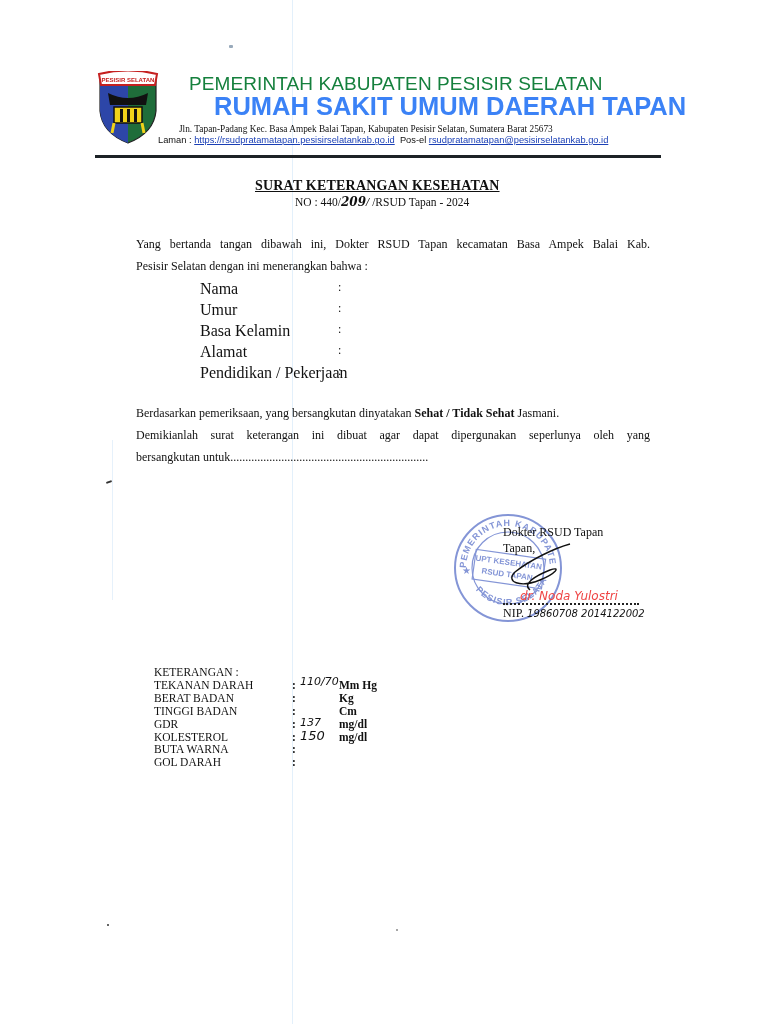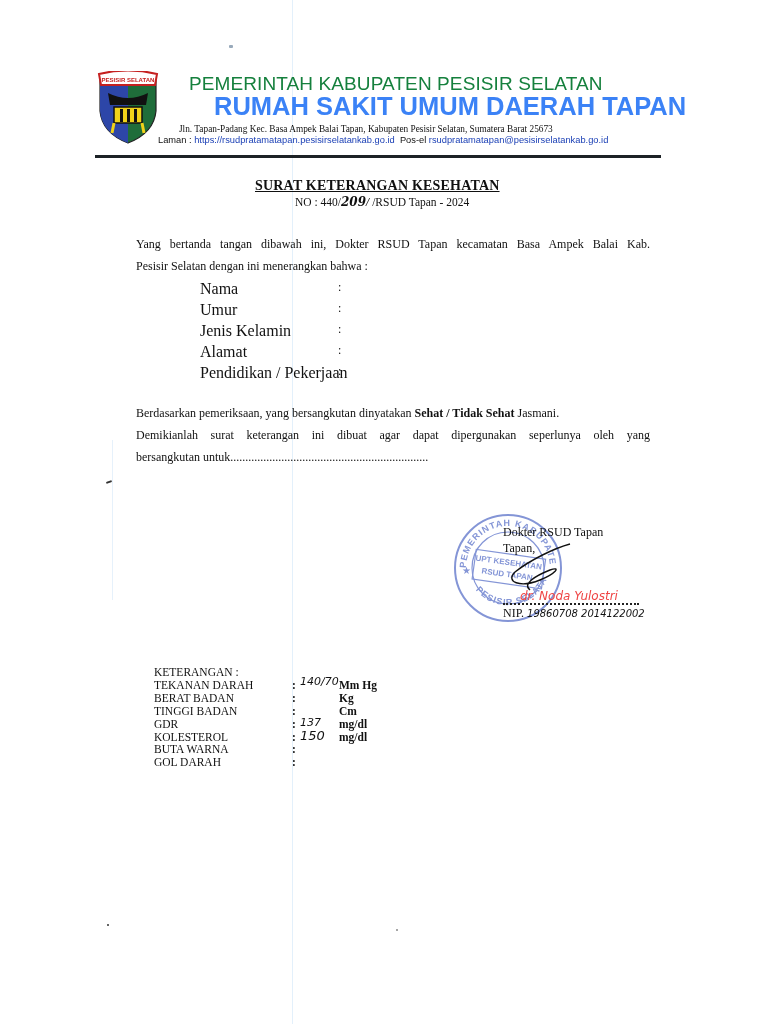--- a/index.html
+++ b/index.html
@@ -13,7 +13,7 @@
   .kop2{left:170px;top:92px;font-family:"Liberation Sans",sans-serif;font-size:25.5px;font-weight:bold;color:#3b82f6;white-space:nowrap;margin-left:44px;}
   .kop3{left:179px;top:124px;font-family:Liberation Serif, serif;font-size:9.3px;color:#111;white-space:nowrap;}
   .kop4{left:158px;top:135px;font-family:"Liberation Sans",sans-serif;font-size:9.3px;color:#111;white-space:nowrap;}
-  .kop4 .lnk{color:#1a3fb5;}
+  .kop4 .lnk{color:#1a3fb5;text-decoration:underline;}
   .rule{left:95px;top:155px;width:566px;height:3px;background:#1c2226;}
   
   .title{left:255px;top:178px;font-size:14px;font-weight:bold;text-decoration:underline;letter-spacing:0.2px;white-space:nowrap;}

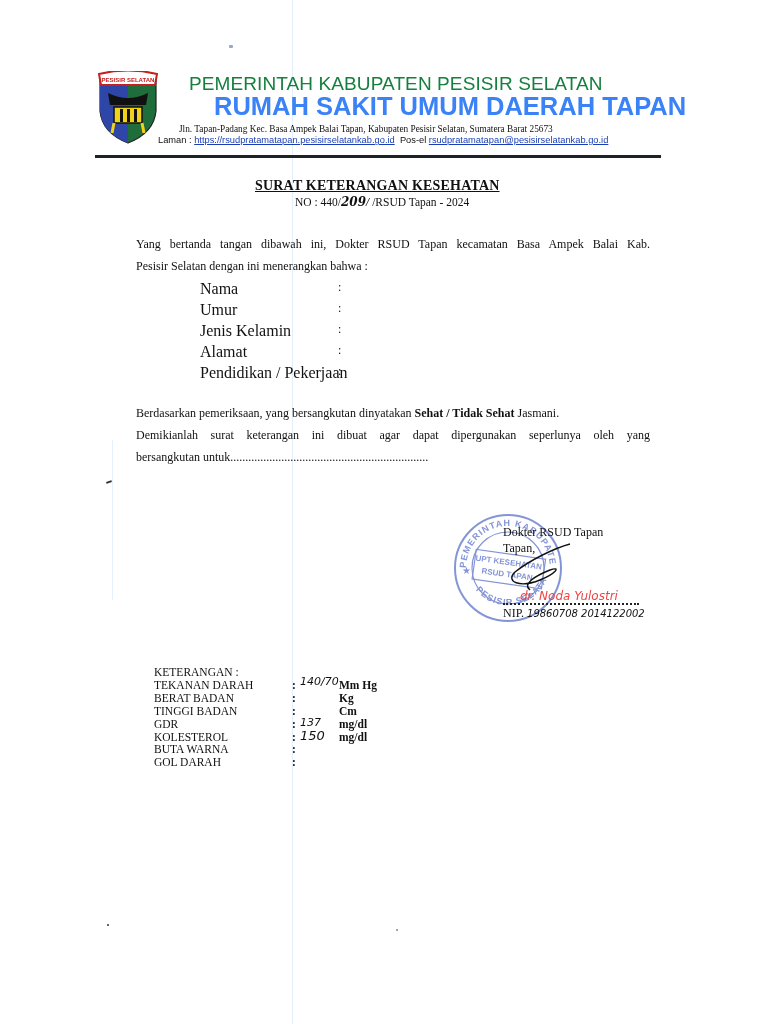--- a/index.html
+++ b/index.html
@@ -86,7 +86,7 @@
 <div class="abs field-colon" style="top:280px">:</div>
 <div class="abs field-label" style="top:301px">Umur</div>
 <div class="abs field-colon" style="top:301px">:</div>
-<div class="abs field-label" style="top:322px">Jenis Kelamin</div>
+<div class="abs field-label" style="top:322px">Basa Kelamin</div>
 <div class="abs field-colon" style="top:322px">:</div>
 <div class="abs field-label" style="top:343px">Alamat</div>
 <div class="abs field-colon" style="top:343px">:</div>

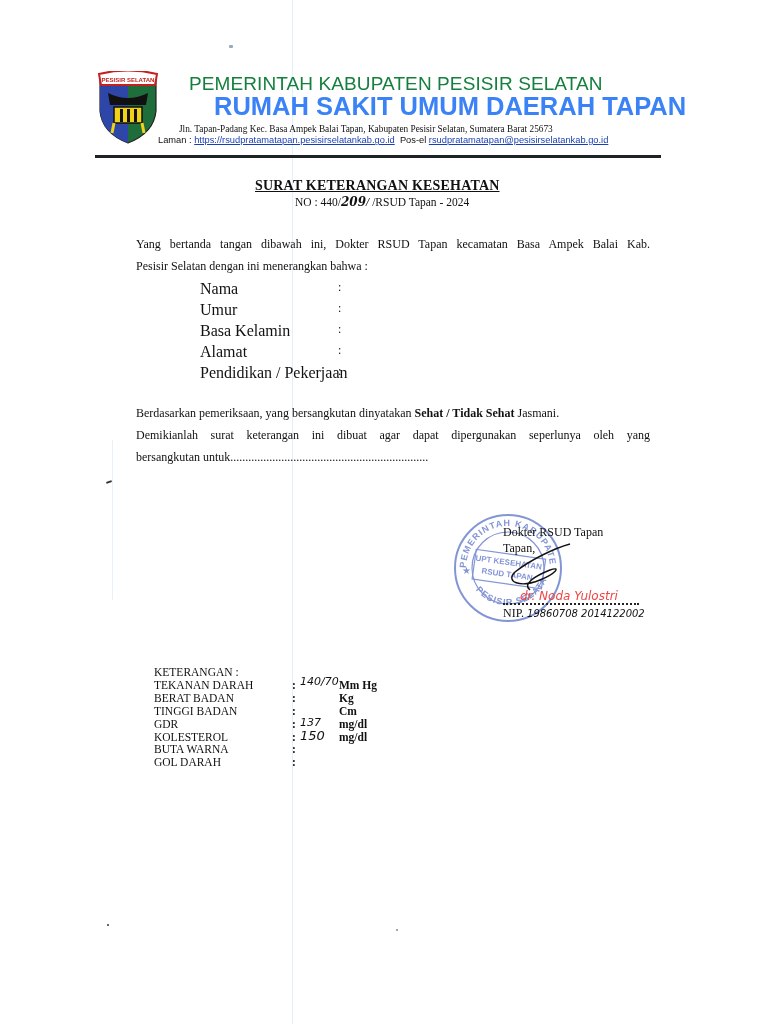--- a/index.html
+++ b/index.html
@@ -132,7 +132,7 @@
 
 <div class="abs ket" style="left:154px;top:679px">TEKANAN DARAH</div>
 <div class="abs ket-colon" style="top:679px">:</div>
-<div class="abs ket-val" style="top:675px">140/70</div>
+<div class="abs ket-val" style="top:675px">110/70</div>
 <div class="abs ket-unit" style="top:679px">Mm Hg</div>
 
 <div class="abs ket" style="left:154px;top:692px">BERAT BADAN</div>

